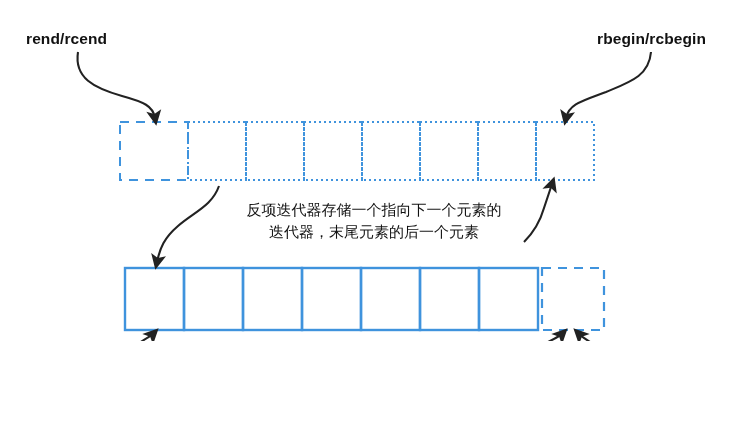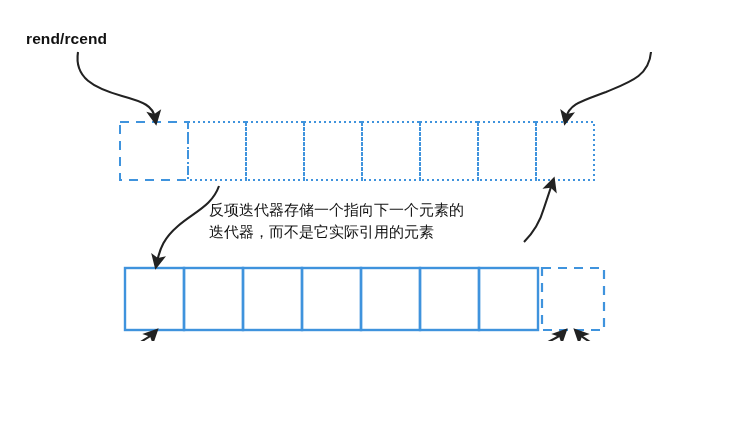--- a/index.html
+++ b/index.html
@@ -128,6 +128,7 @@
 
   <div class="label" id="lbl-rend">rend/rcend</div>
 
+  <div class="label" id="lbl-rbegin">rbegin/rcbegin</div>
 
 
   <div class="label" id="lbl-end">end/cend</div>

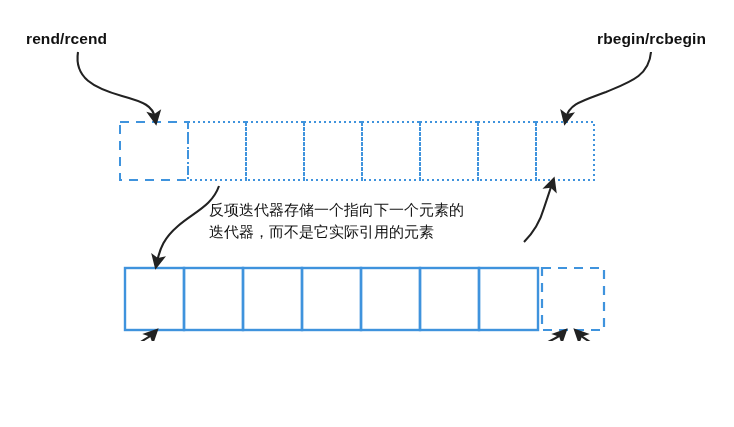--- a/index.html
+++ b/index.html
@@ -40,7 +40,7 @@
     font-family: "DejaVu Sans", "Liberation Sans", sans-serif;
   }
   .cn-center {
-    text-align: left;
+    text-align: center;
     line-height: 1.45;
   }
   #lbl-rend      { left: 14px;  top: 30px; }

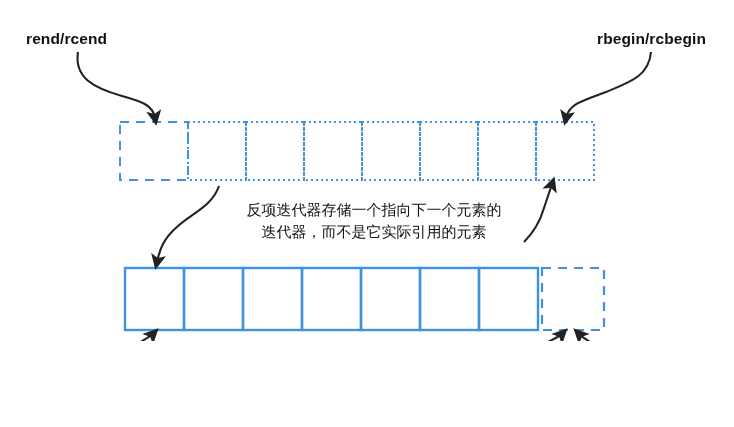--- a/index.html
+++ b/index.html
@@ -135,7 +135,7 @@
 
   <div class="cn-label cn-center" id="lbl-note">
     <div>反项迭代器存储一个指向下一个元素的</div>
-    <div>迭代器，而不是它实际引用的元素</div>
+    <div>迭代器，末尾元素的后一个元素</div>
   </div>
 
 

